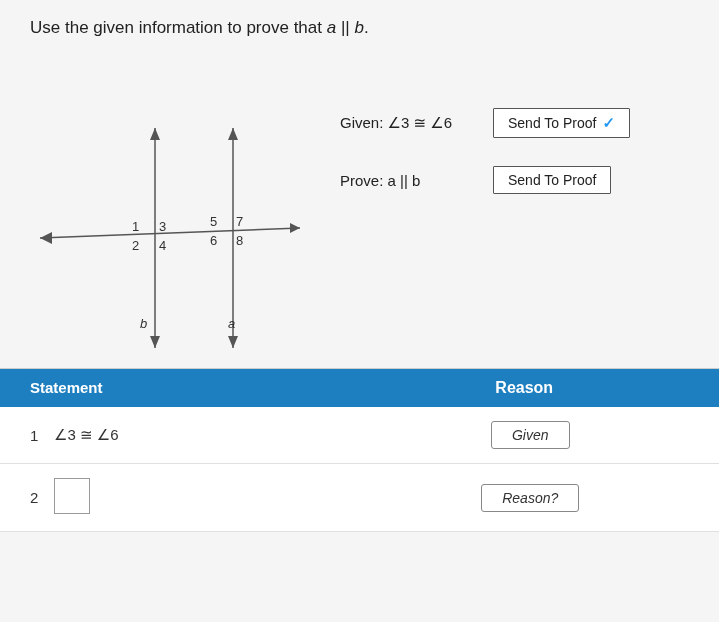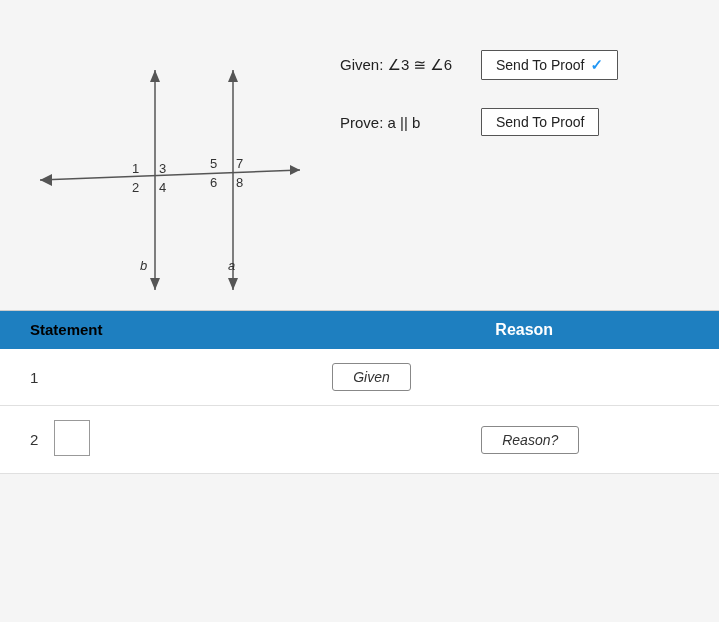--- a/index.html
+++ b/index.html
@@ -153,6 +153,12 @@
 
 <div class="page">
 
+  <div class="top-section">
+    <div class="instructions">
+      <span>Use the given information to prove that</span>
+      <em> a </em> || <em>b</em>.
+    </div>
+  </div>
 
   <div class="content-area">
 

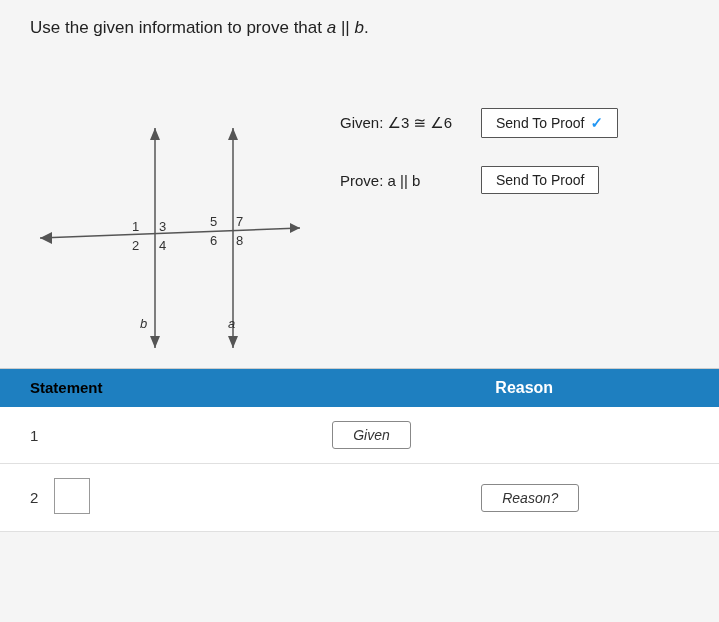--- a/index.html
+++ b/index.html
@@ -51,7 +51,7 @@
     .given-row, .prove-row {
       display: flex;
       align-items: center;
-      gap: 1px;
+      gap: 13px;
     }
     .given-text, .prove-text {
       font-size: 15px;

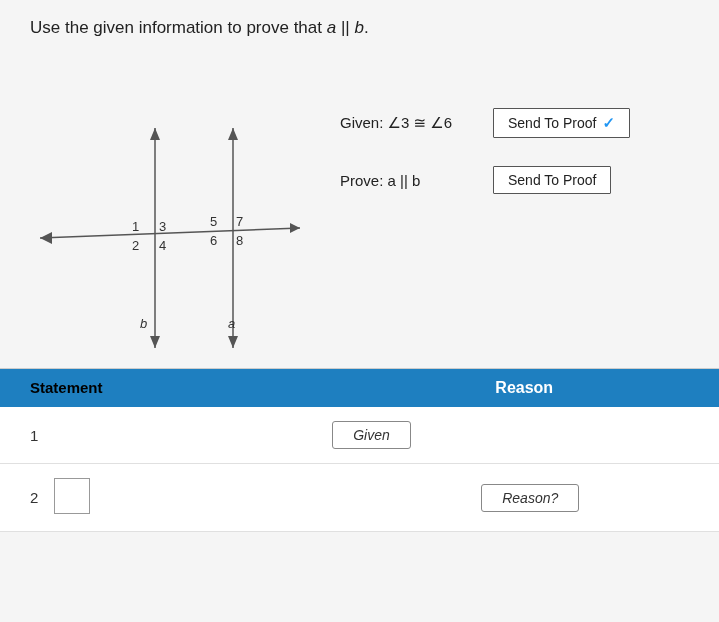--- a/index.html
+++ b/index.html
@@ -88,7 +88,7 @@
     }
     .table-header .col-statement {
       flex: 1;
-      color: #000000;
+      color: #ffffff;
       font-size: 15px;
       font-weight: bold;
     }

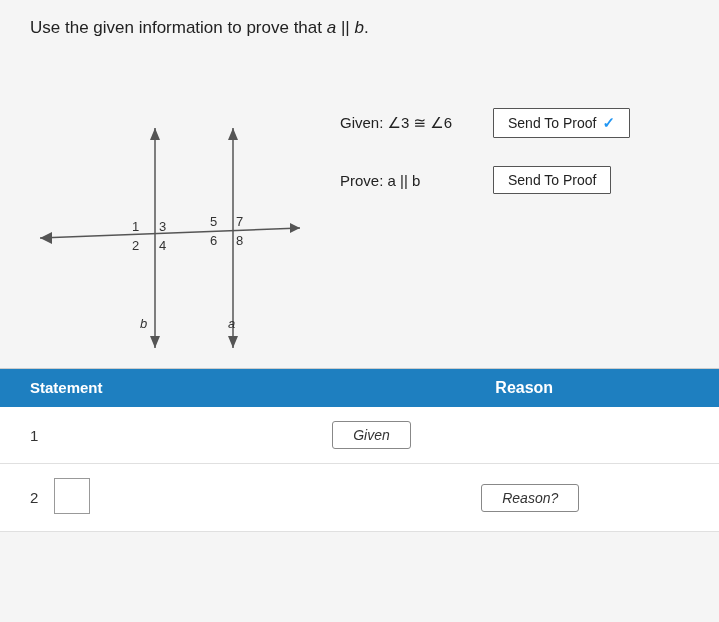--- a/index.html
+++ b/index.html
@@ -223,6 +223,9 @@
 
     <div class="table-row-item">
       <span class="row-num">1</span>
+      <div class="col-statement">
+        ∠3 ≅ ∠6
+      </div>
       <div class="col-reason">
         <button class="reason-btn">
           <span>Given</span>

